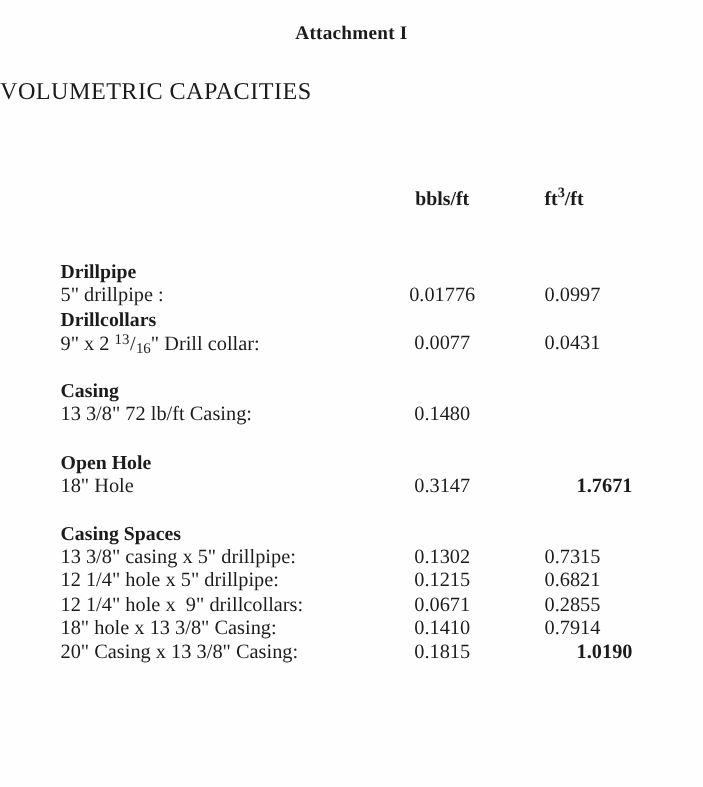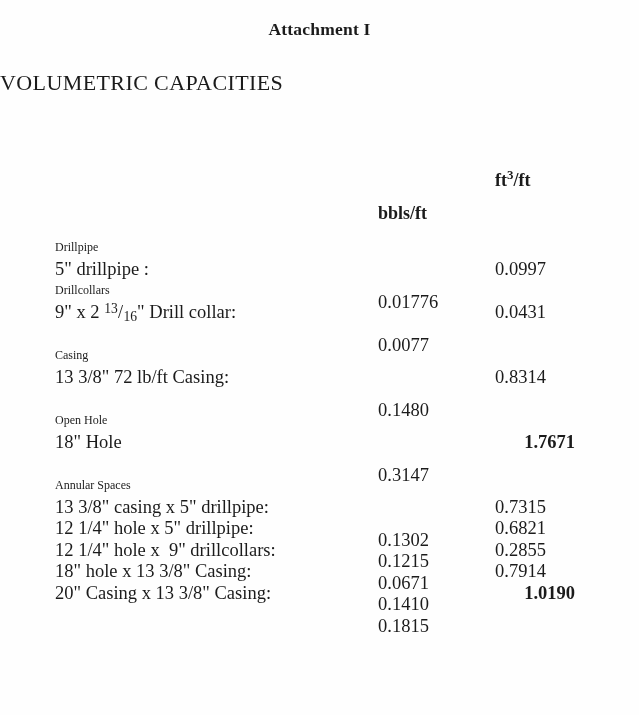--- a/index.html
+++ b/index.html
@@ -70,12 +70,11 @@
   }
   .col-bbls {
     position: absolute;
-    left: 378px;
+    left: 354px;
     width: 96px;
     top: 0;
-    text-align: left;
+    text-align: center;
     font-size: 18.5px;
-    margin-top: 33px;
   }
   .col-ft3 {
     position: absolute;

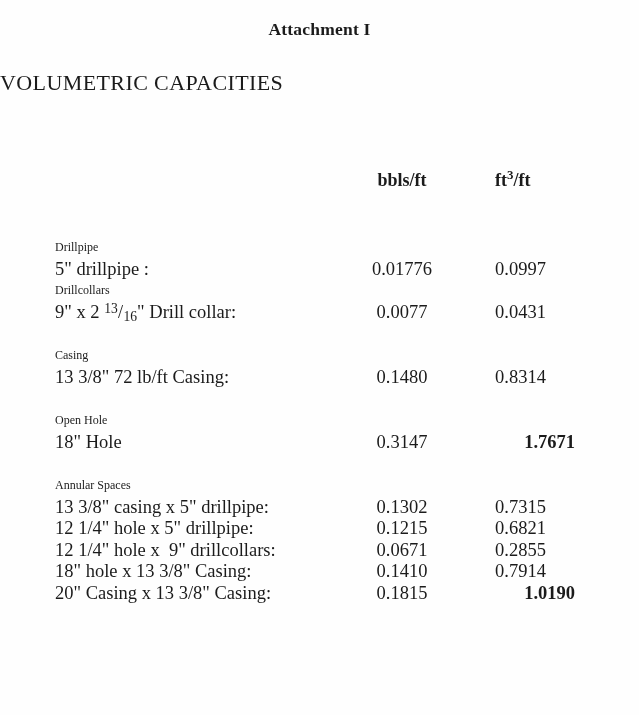--- a/index.html
+++ b/index.html
@@ -65,8 +65,8 @@
     font-size: 18.5px;
   }
   .label.section {
-    font-weight: normal;
-    font-size: 12px;
+    font-weight: bold;
+    font-size: 18px;
   }
   .col-bbls {
     position: absolute;

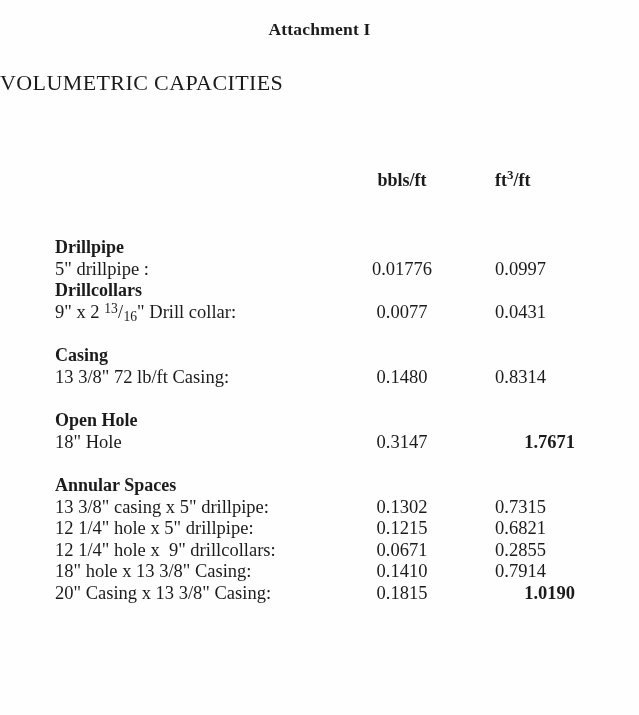--- a/index.html
+++ b/index.html
@@ -176,7 +176,6 @@
     <div class="row">
       <div class="label">13 3/8" 72 lb/ft Casing:</div>
       <div class="col-bbls">0.1480</div>
-      <div class="col-ft3">0.8314</div>
     </div>
 
     <div class="spacer-md"></div>

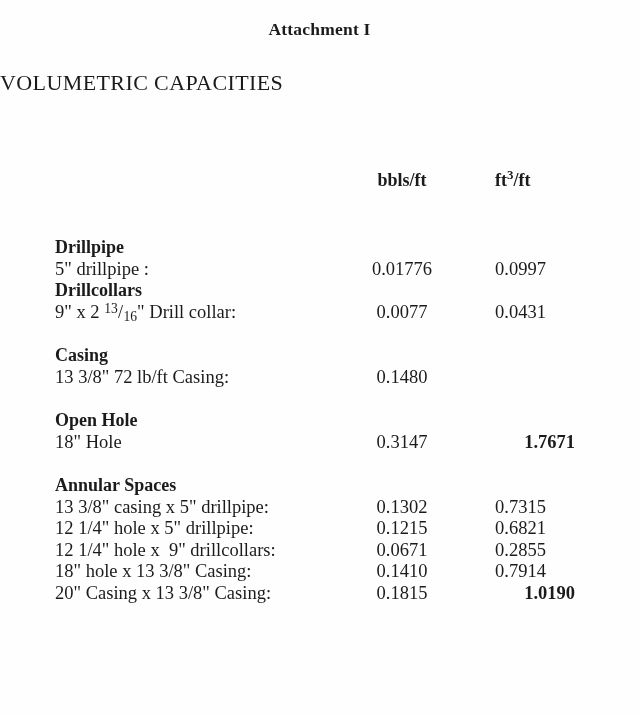--- a/index.html
+++ b/index.html
@@ -192,7 +192,7 @@
     <div class="spacer-md"></div>
 
     <div class="row">
-      <div class="label section">Annular Spaces</div>
+      <div class="label section">Casing Spaces</div>
     </div>
     <div class="row">
       <div class="label">13 3/8" casing x 5" drillpipe:</div>

